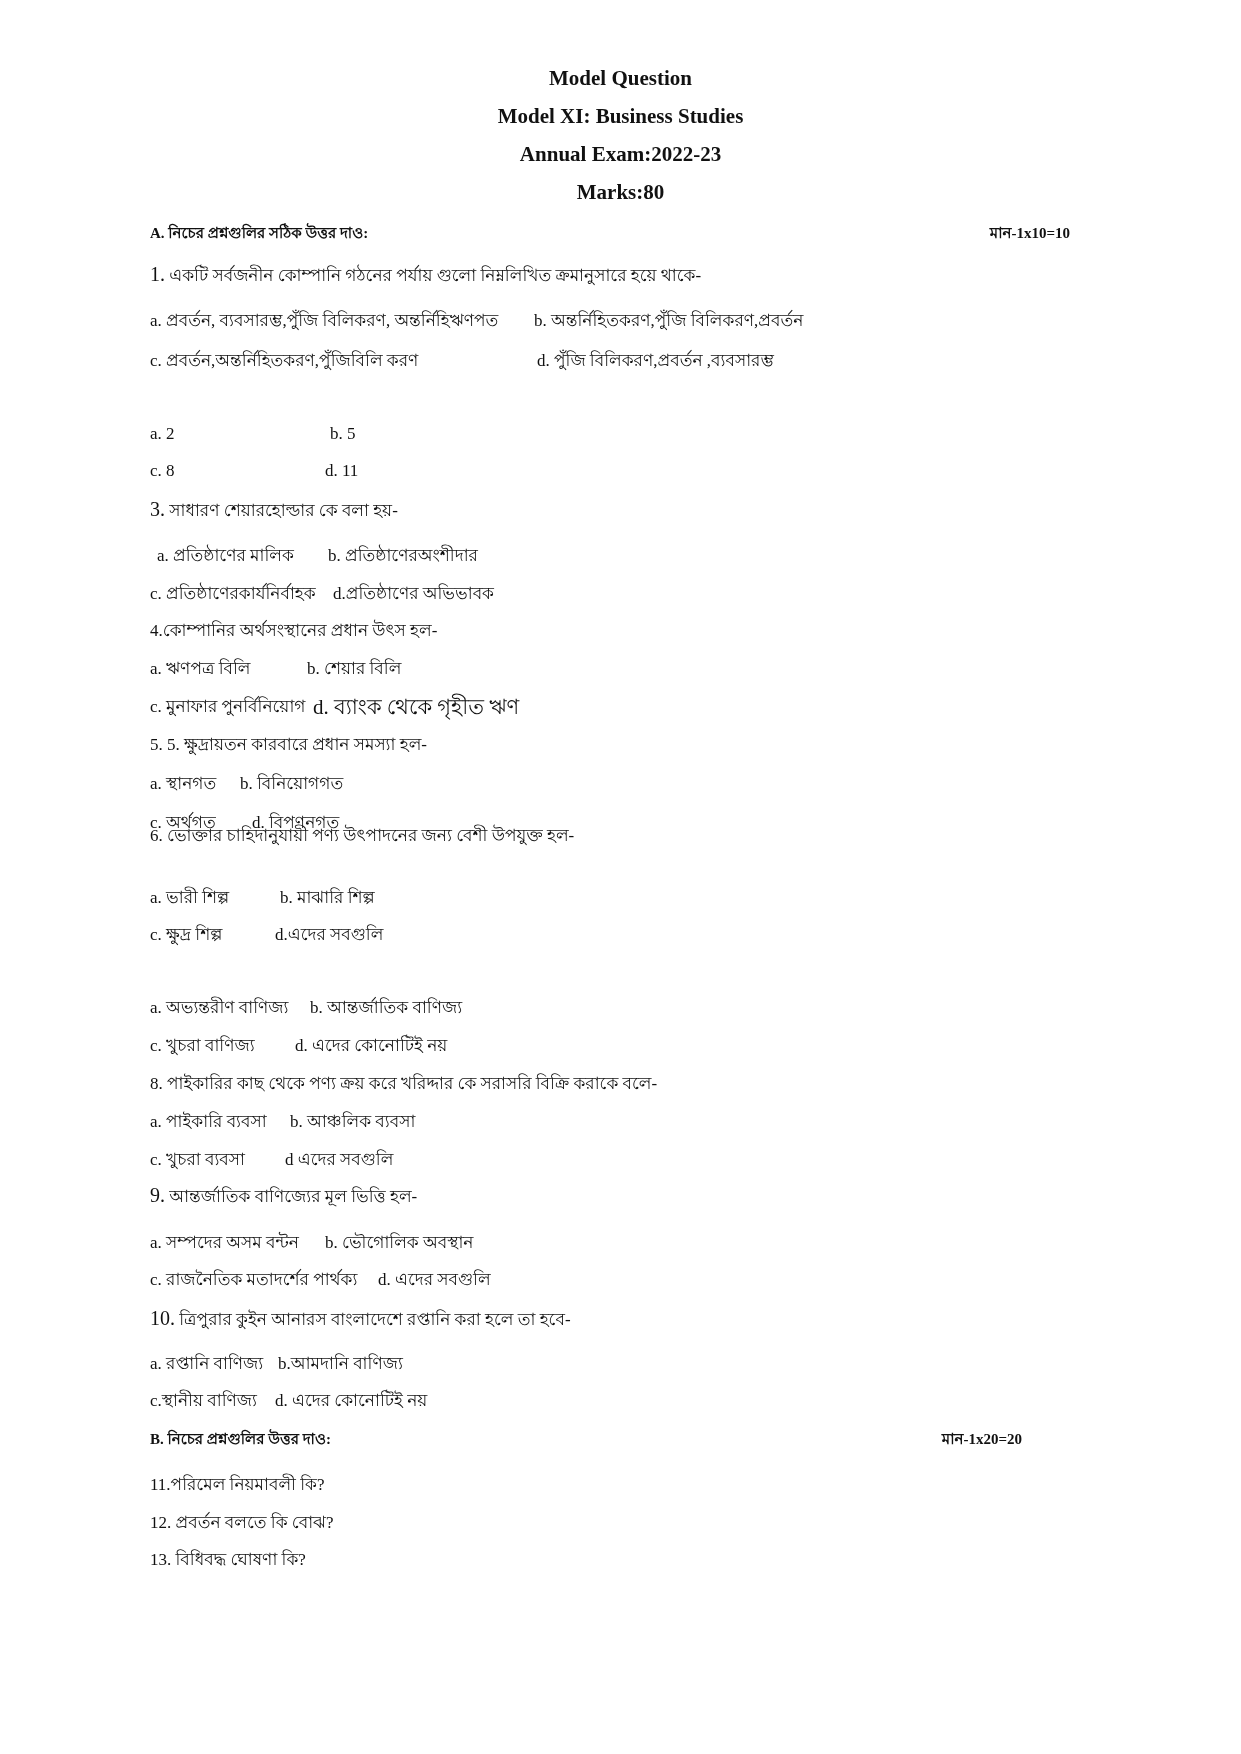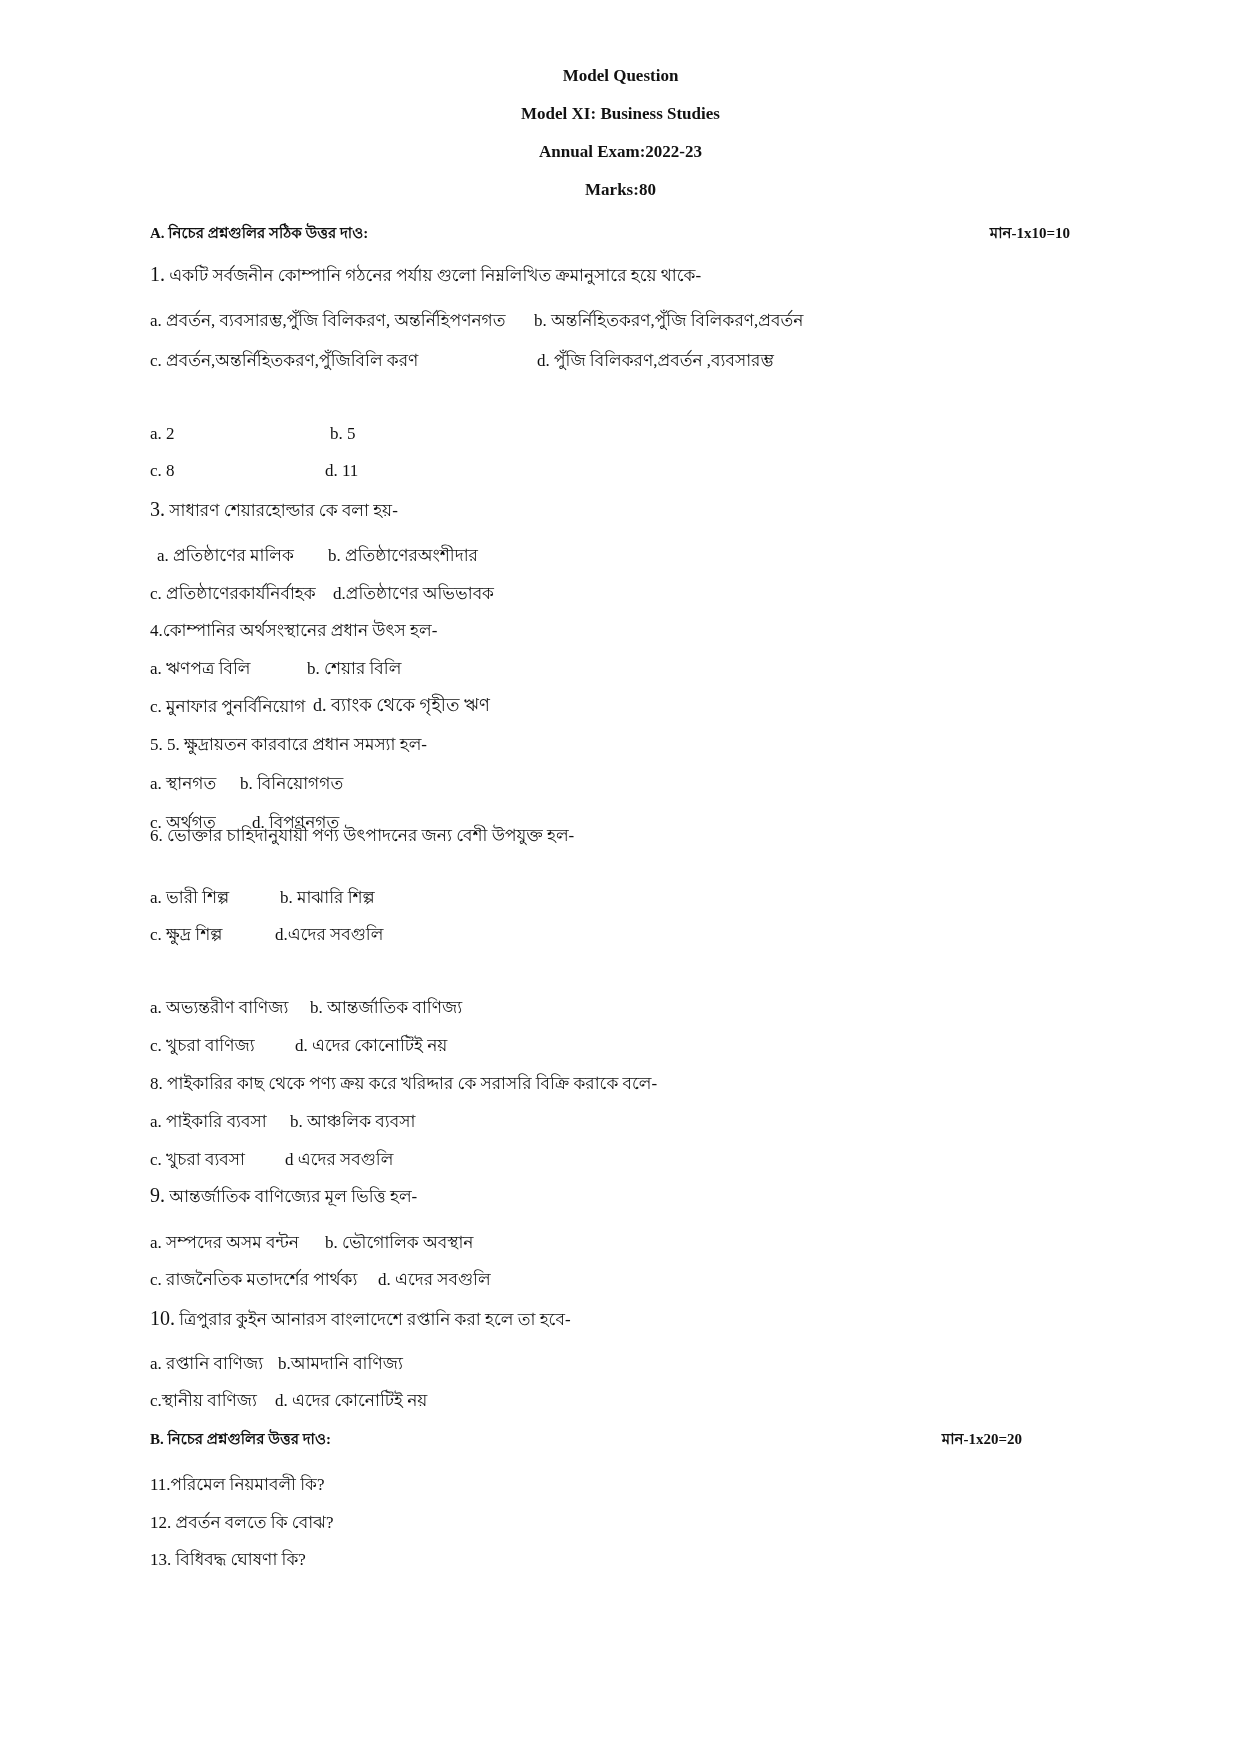--- a/index.html
+++ b/index.html
@@ -7,7 +7,7 @@
          font-family:"Liberation Serif", "DejaVu Serif", serif; color:#111; }
   .page { position:absolute; left:0; top:0; width:1241px; height:1754px; }
   .hdr { position:absolute; left:0; width:1241px; text-align:center; font-weight:bold;
-         font-size:17px; letter-spacing:0; }
+         font-size:21px; letter-spacing:0; }
   .sec { position:absolute; left:150px; width:920px; font-weight:bold; font-size:15px; }
   .sec .marks { position:absolute; right:0; top:0; }
   .line { position:absolute; left:150px; font-size:17px; white-space:nowrap; }

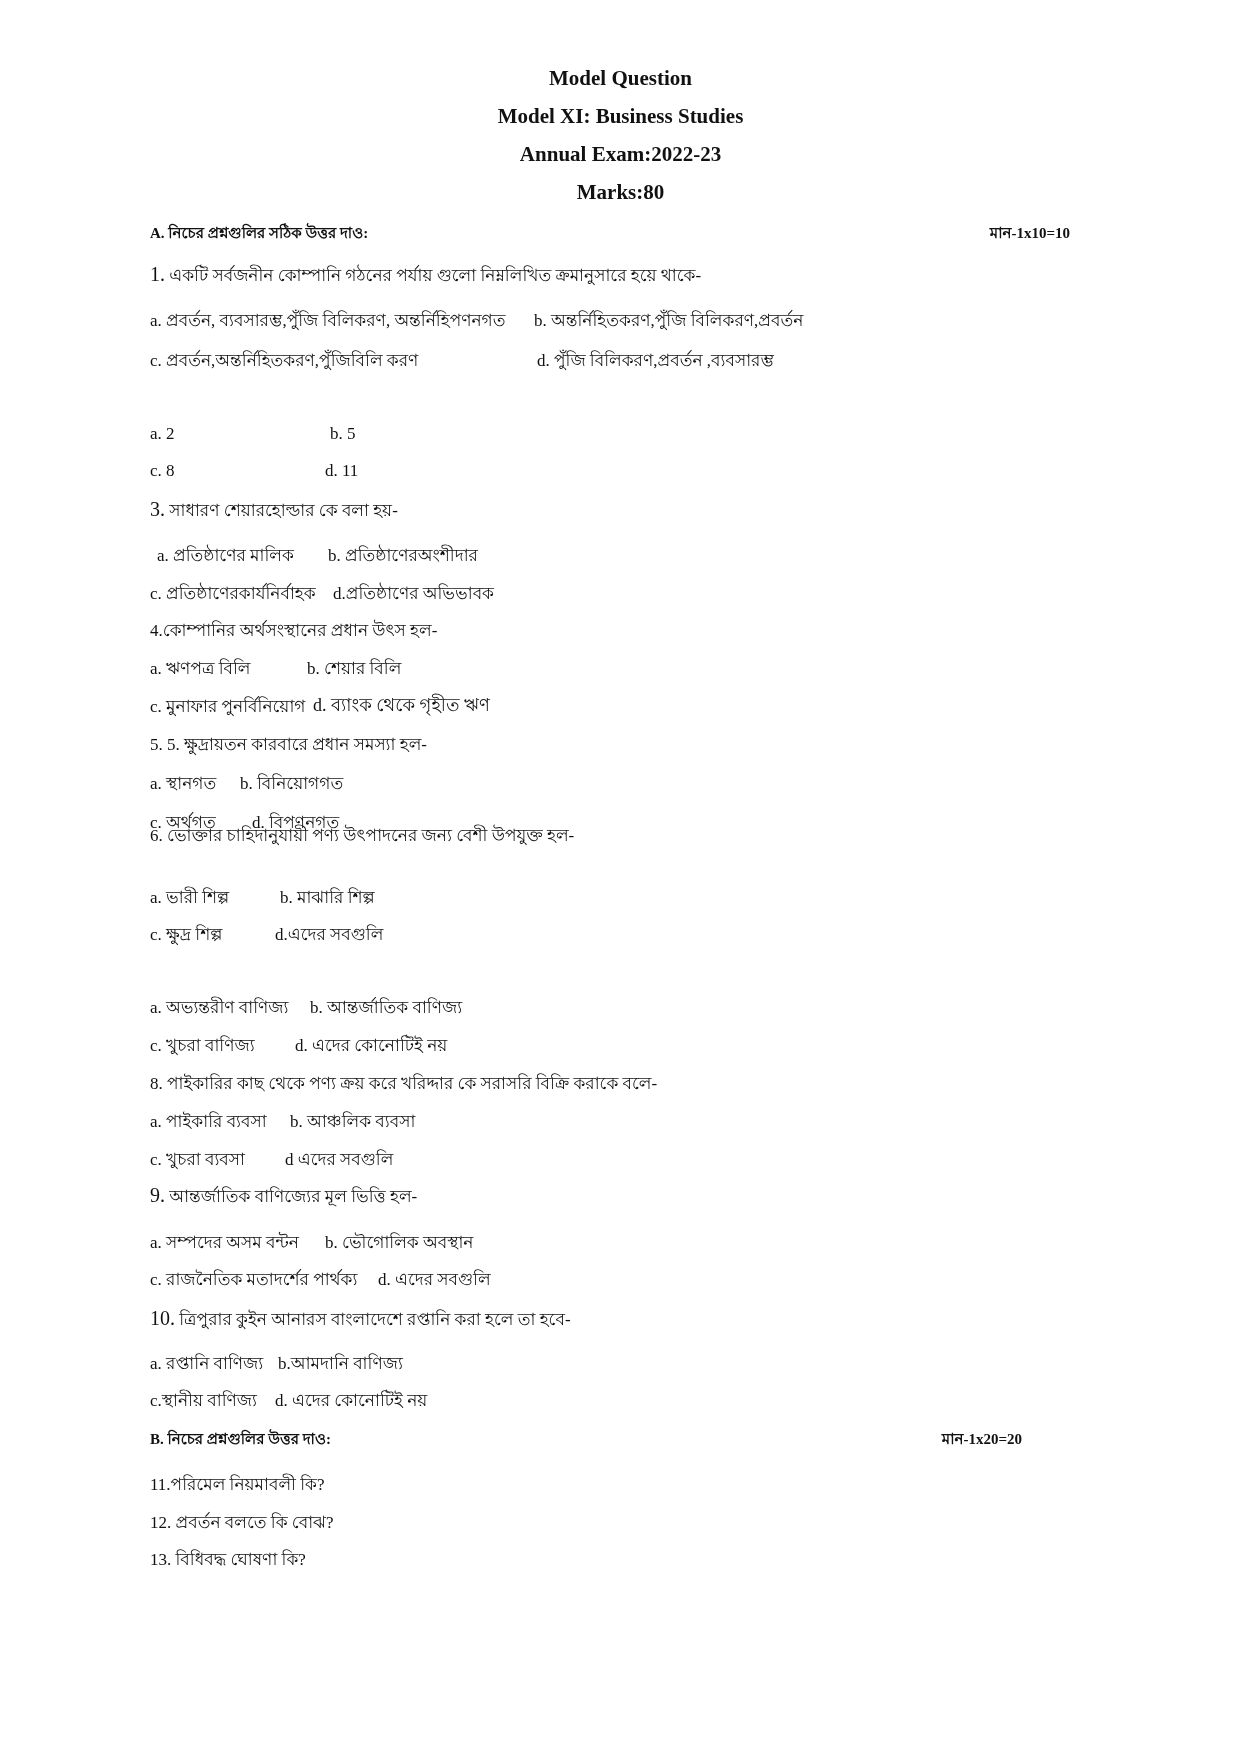--- a/index.html
+++ b/index.html
@@ -33,7 +33,7 @@
     <span class="num">1.</span><span> একটি সর্বজনীন কোম্পানি গঠনের পর্যায় গুলো নিম্নলিখিত ক্রমানুসারে হয়ে থাকে-</span>
   </div>
   <div class="line" style="top:307px;width:900px">
-    <span class="opt" style="left:0">a. প্রবর্তন, ব্যবসারম্ভ,পুঁজি বিলিকরণ,  অন্তর্নিহিপণনগত</span>
+    <span class="opt" style="left:0">a. প্রবর্তন, ব্যবসারম্ভ,পুঁজি বিলিকরণ,  অন্তর্নিহিঋণপত</span>
     <span class="opt" style="left:384px">b. অন্তর্নিহিতকরণ,পুঁজি বিলিকরণ,প্রবর্তন</span>
   </div>
   <div class="line" style="top:347px;width:900px">

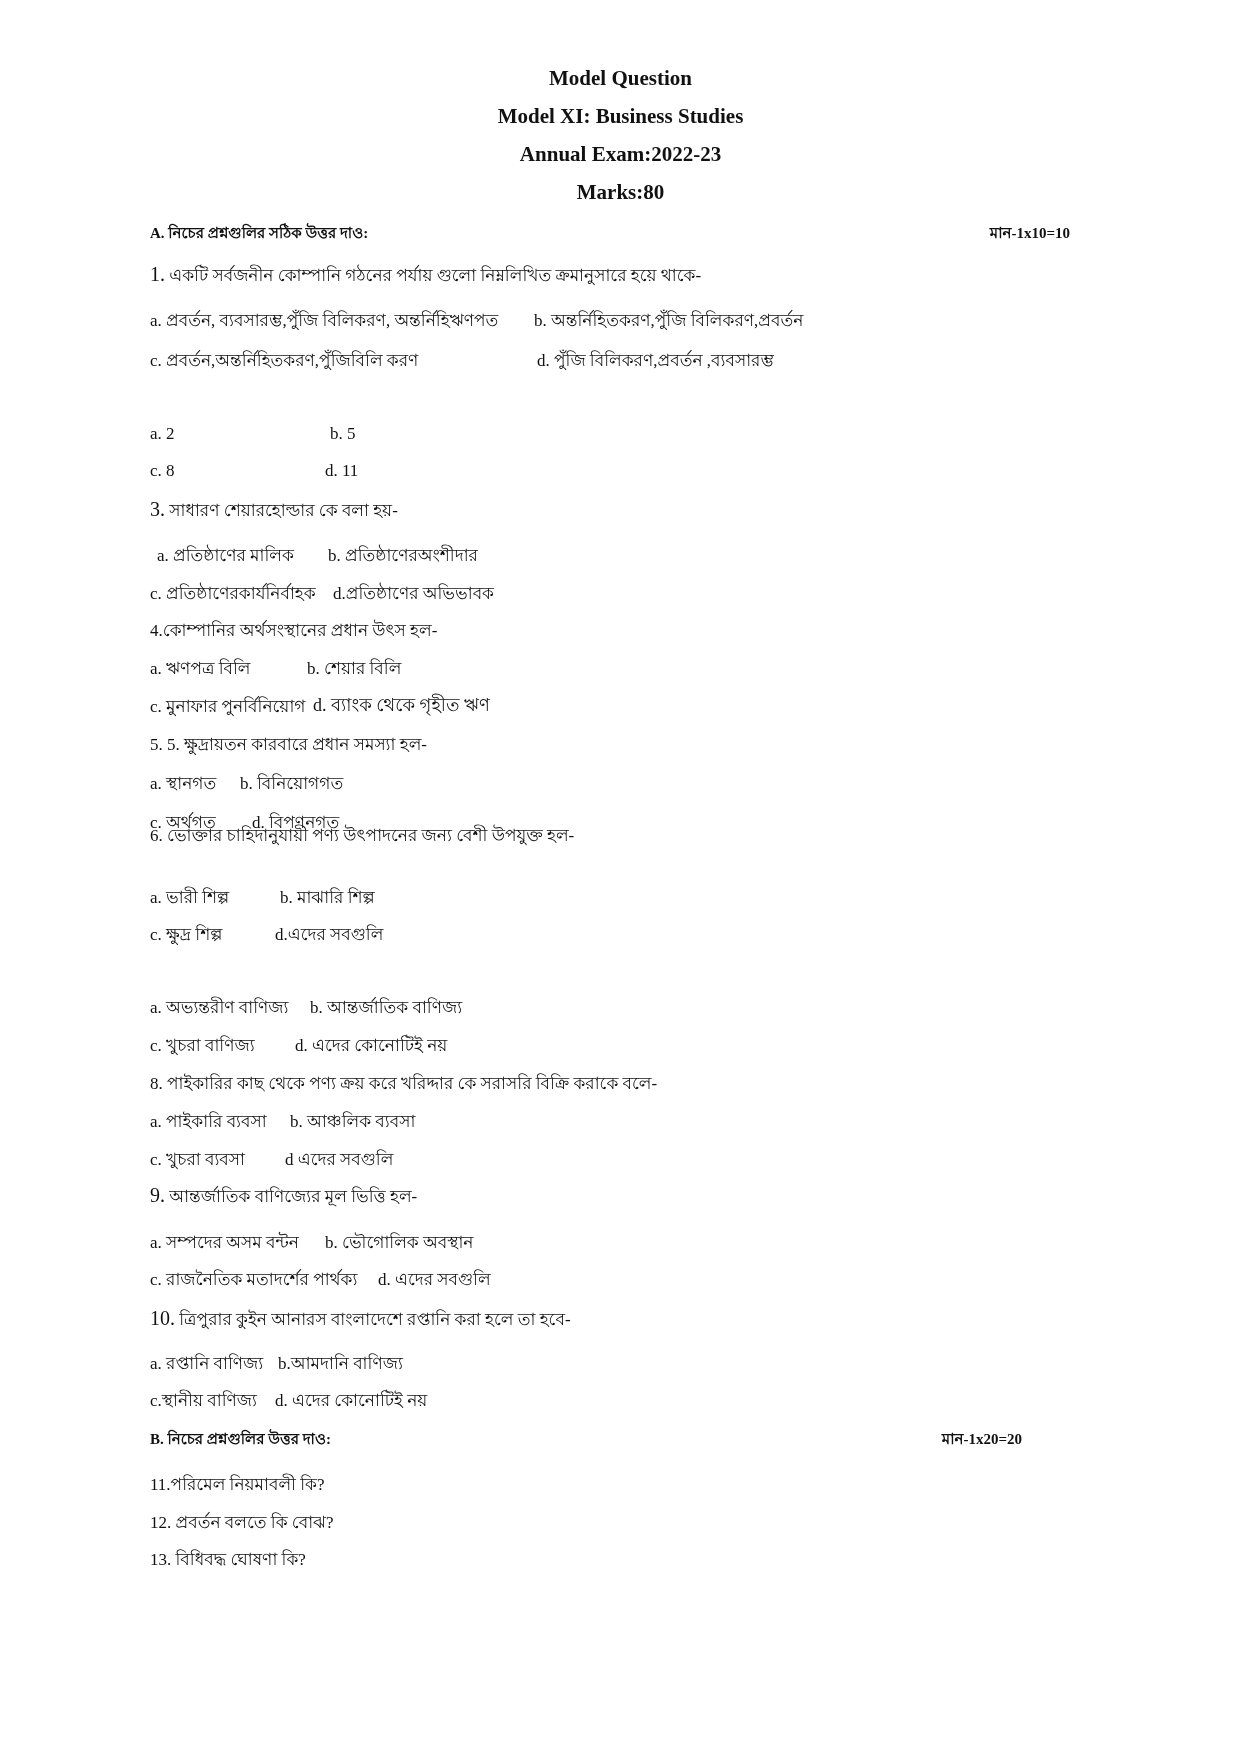--- a/index.html
+++ b/index.html
@@ -71,7 +71,7 @@
   </div>
   <div class="line" style="top:693px;width:600px">
     <span class="opt" style="left:0">c. মুনাফার পুনর্বিনিয়োগ</span>
-    <span class="opt" style="left:163px;font-size:18px;top:-2px">d. ব্যাংক থেকে গৃহীত ঋণ</span>
+    <span class="opt" style="left:163px;font-size:21px;top:-2px">d. ব্যাংক থেকে গৃহীত ঋণ</span>
   </div>
 
   <div class="line q" style="top:731px">

